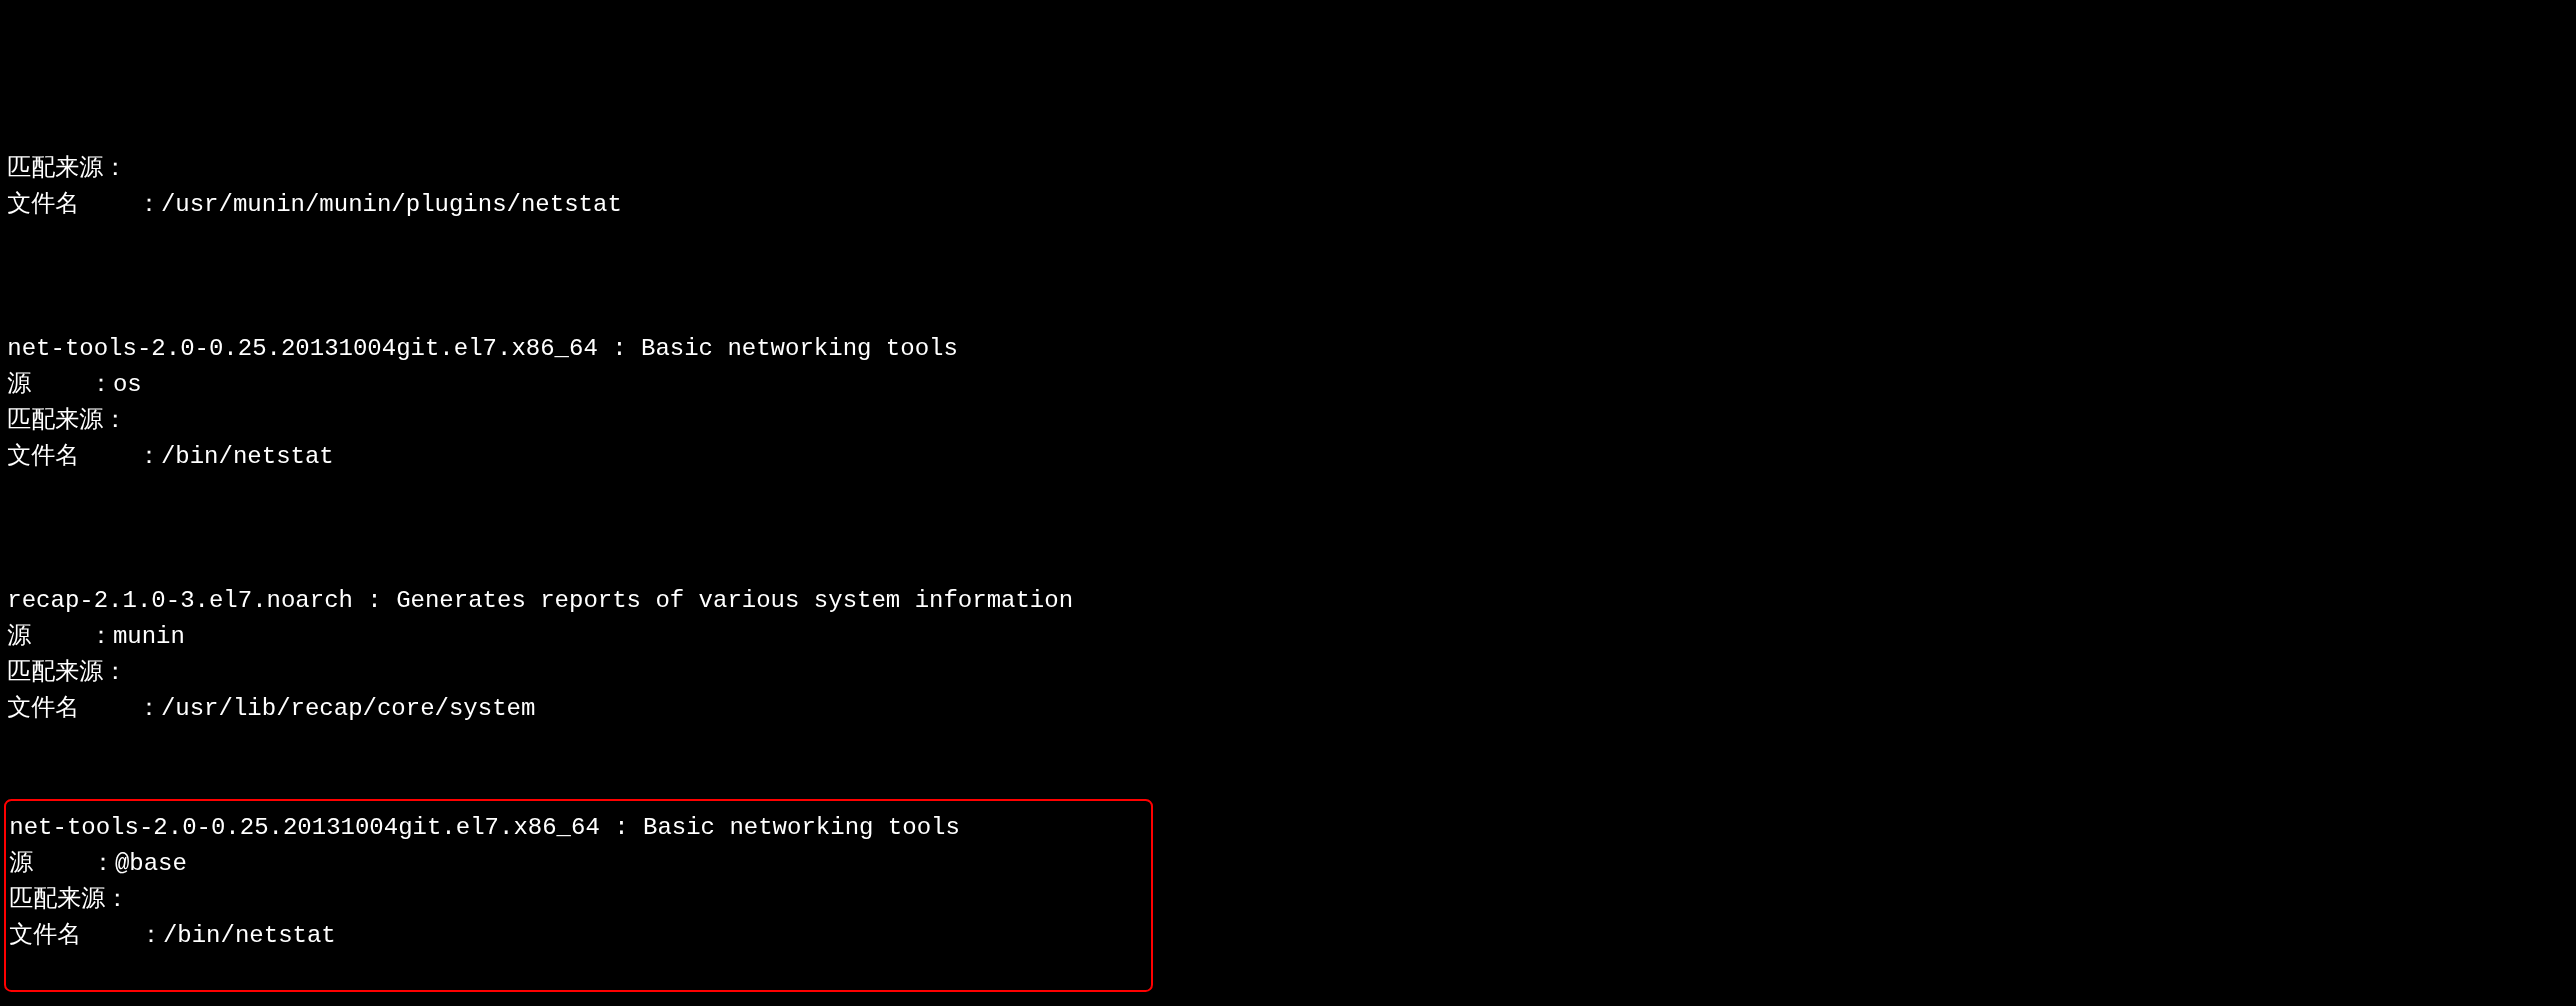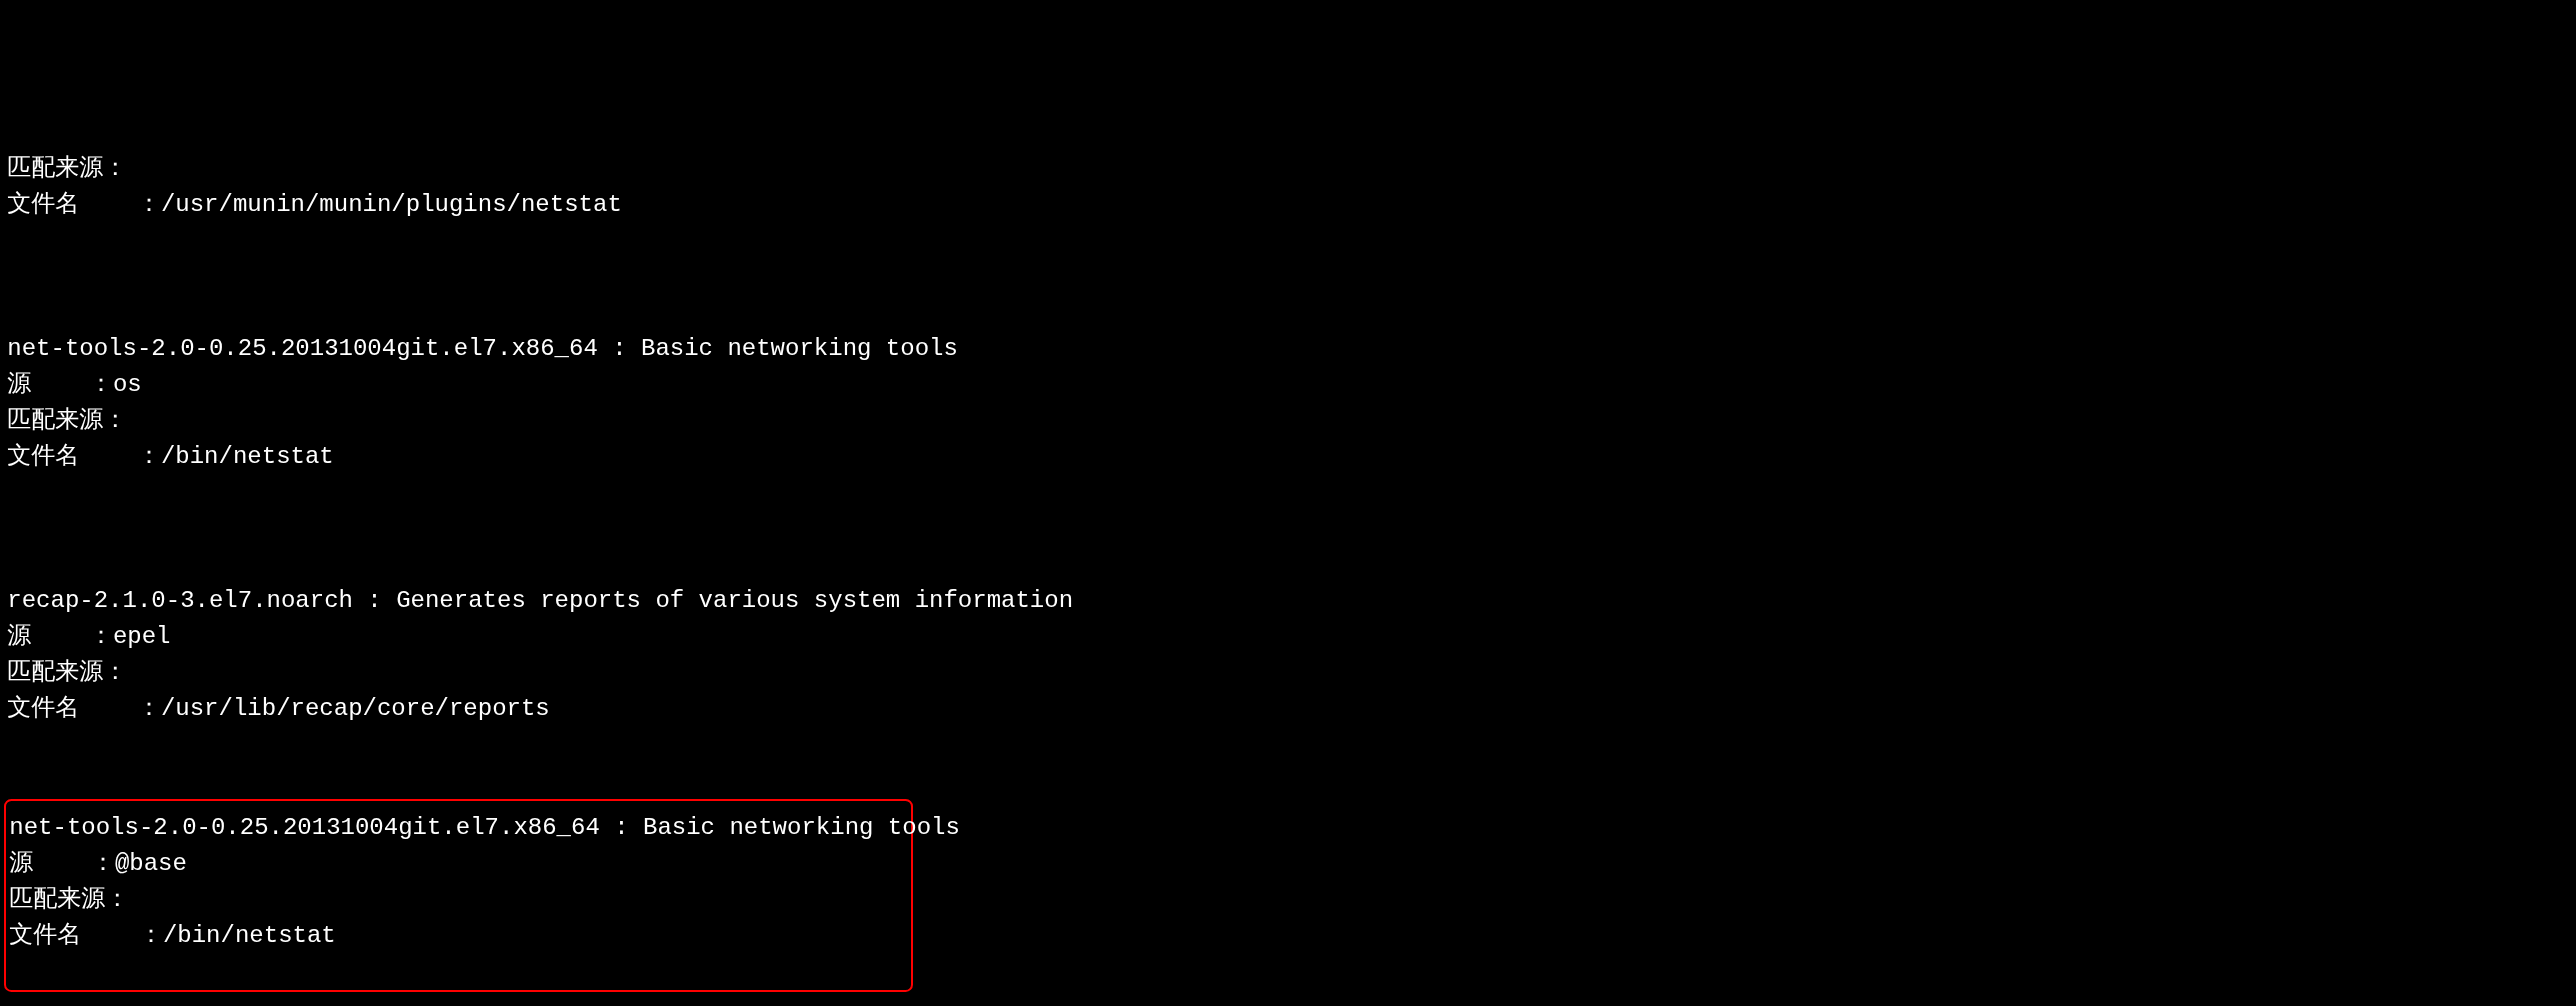--- a/index.html
+++ b/index.html
@@ -50,7 +50,7 @@
 
 
 <span>recap-2.1.0-3.el7.noarch : Generates reports of various system information</span>
-<span>源    ：</span><span>epel</span>
+<span>源    ：</span><span>munin</span>
 <span>匹配来源：</span>
 <span>文件名    ：</span><span>/usr/lib/recap/core/reports</span>
 

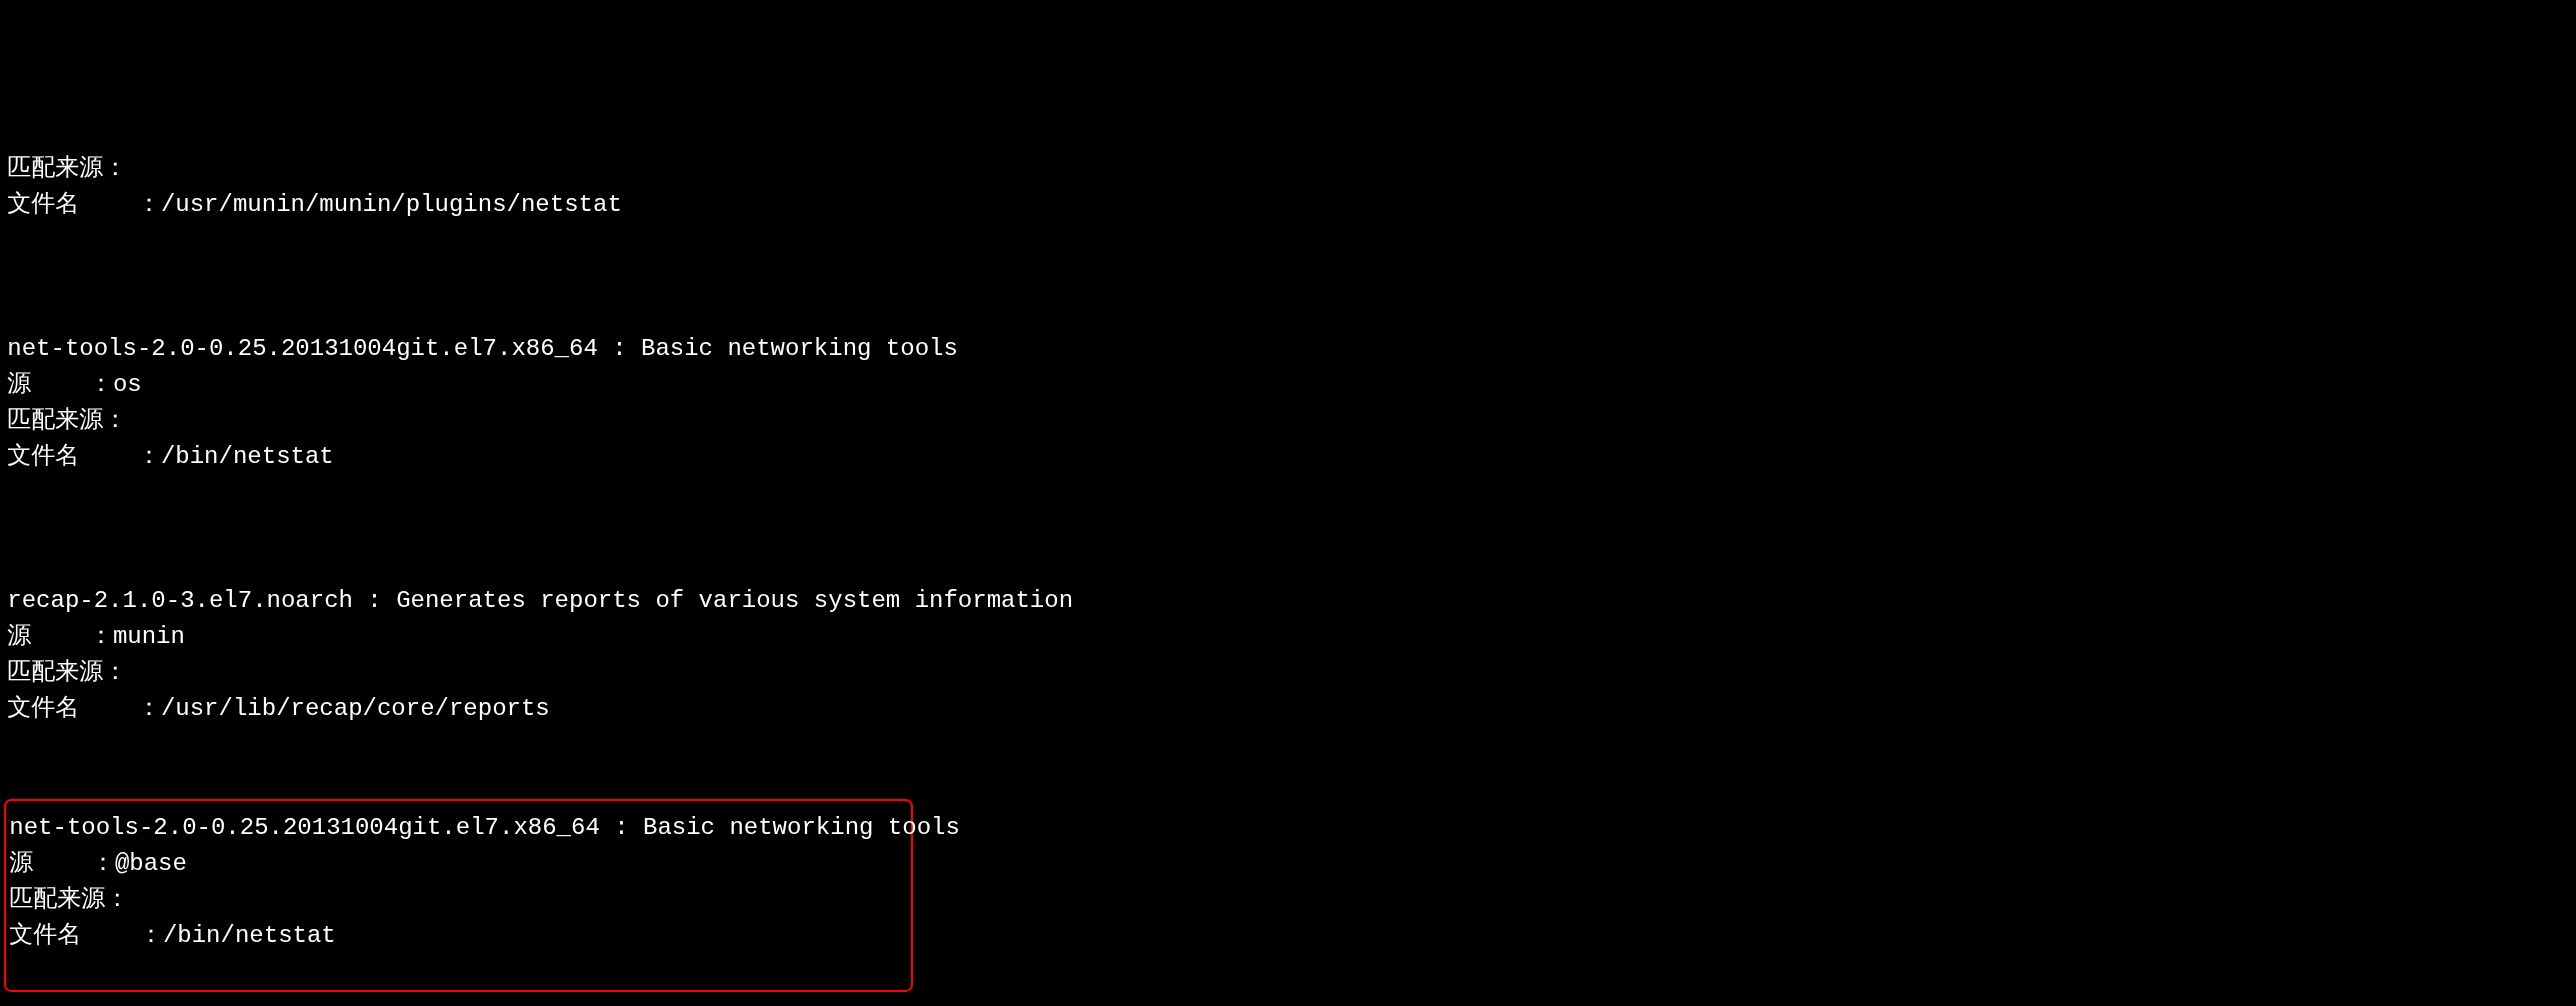--- a/index.html
+++ b/index.html
@@ -52,7 +52,7 @@
 <span>recap-2.1.0-3.el7.noarch : Generates reports of various system information</span>
 <span>源    ：</span><span>munin</span>
 <span>匹配来源：</span>
-<span>文件名    ：</span><span>/usr/lib/recap/core/reports</span>
+<span>文件名    ：</span><span>/usr/lib/recap/core/system</span>
 
 
 <div class="highlight-box"><span>net-tools-2.0-0.25.20131004git.el7.x86_64 : Basic networking tools</span>

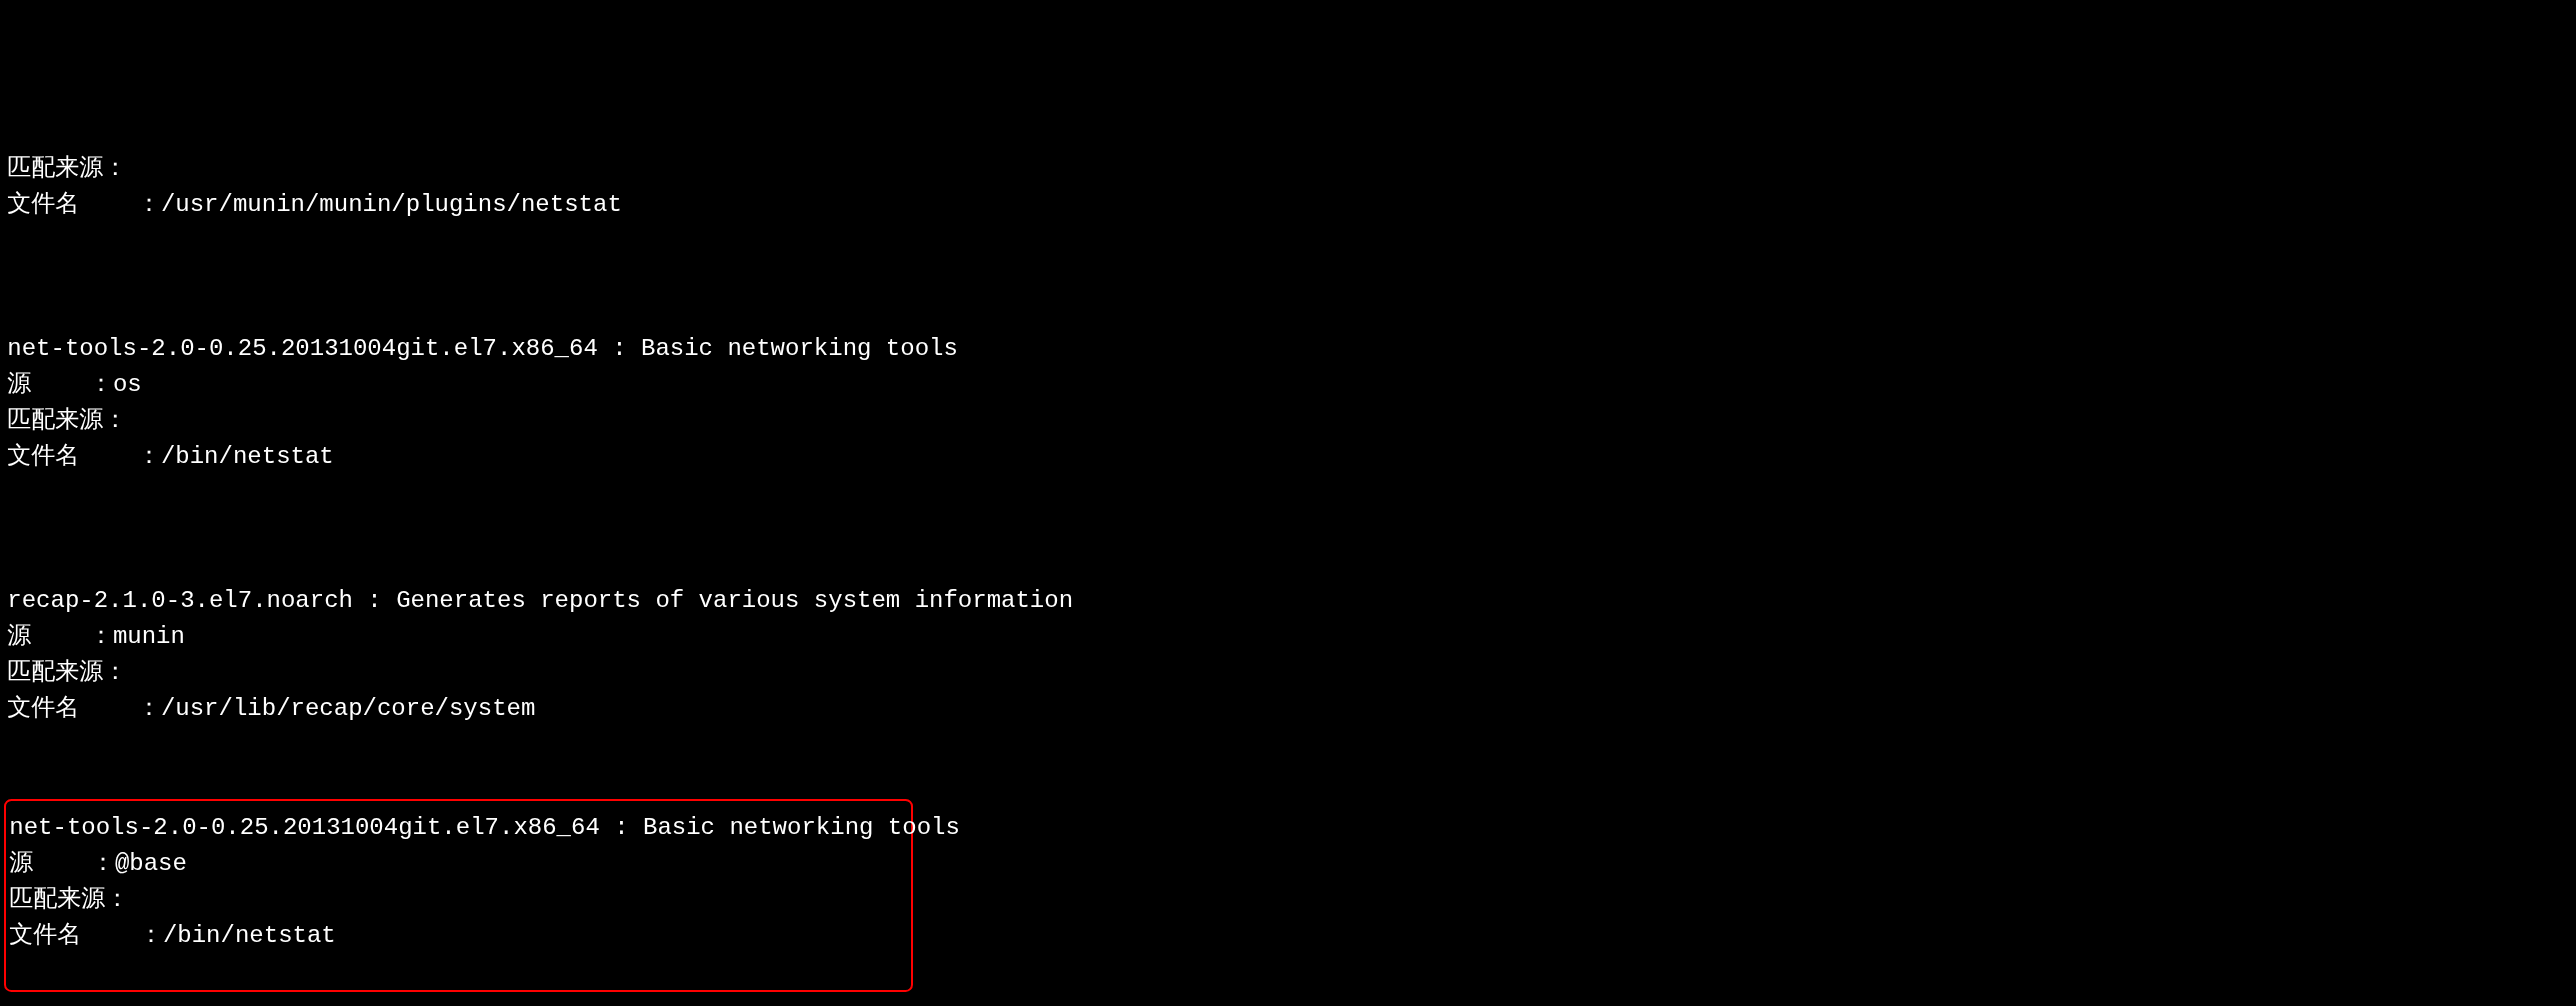--- a/index.html
+++ b/index.html
@@ -28,7 +28,7 @@
       padding: 9px 3.6px 36px 3.6px;
       margin-left: -3.6px;
       margin-right: 3.6px;
-      width: 909px;
+      width: 1149px;
       display: inline-block;
     }
   </style>

